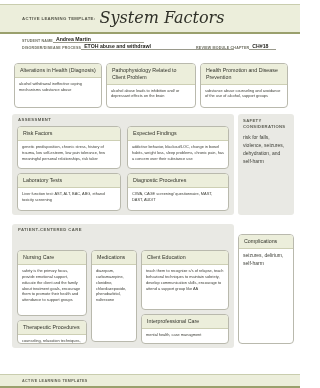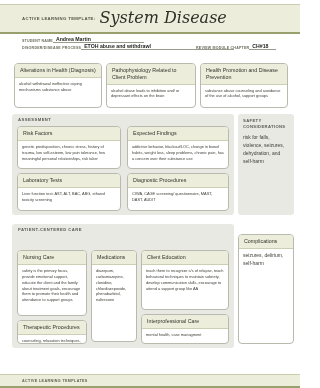--- a/index.html
+++ b/index.html
@@ -150,7 +150,7 @@
   <div class="header">
     <div class="header-inner">
       <span class="alt-label">ACTIVE LEARNING TEMPLATE:</span>
-      <span class="alt-title">System Disease</span>
+      <span class="alt-title">System Factors</span>
     </div>
   </div>
 

